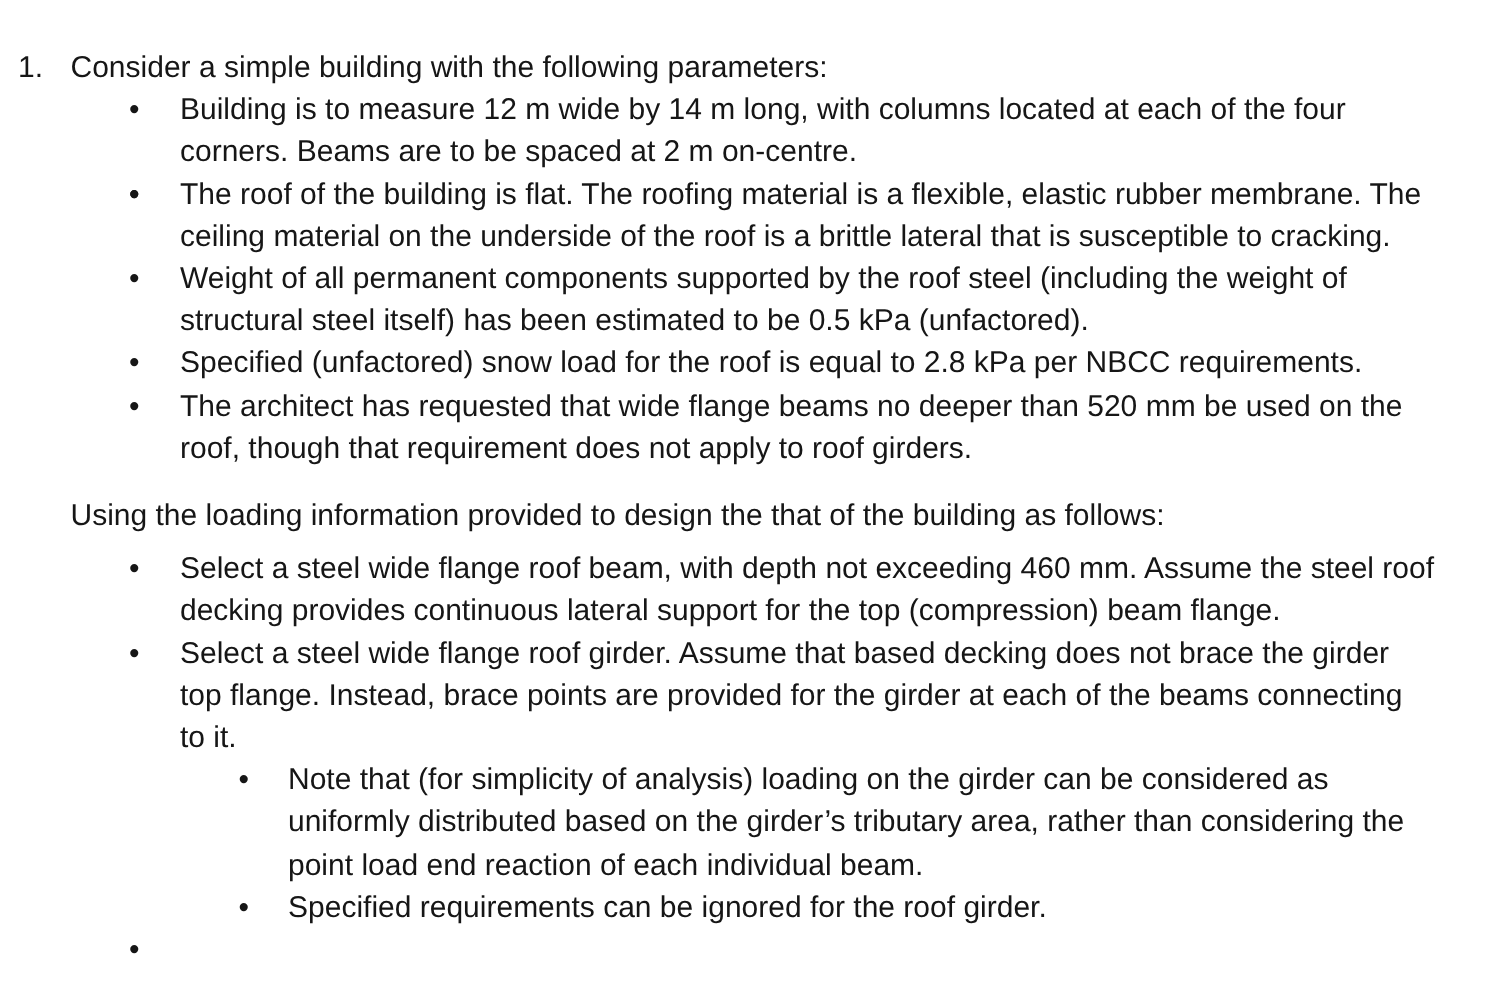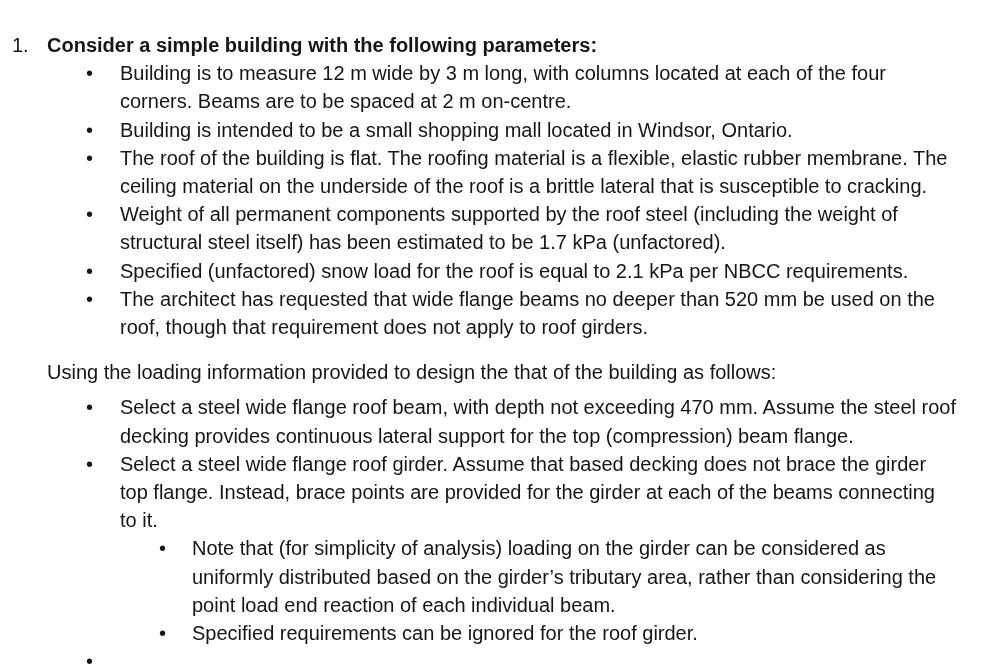--- a/index.html
+++ b/index.html
@@ -21,7 +21,7 @@
   }
   .problem-head { display: flex; }
   .num { flex: 0 0 35px; width: 35px; }
-  .intro { flex: 0 1 auto; font-weight: bold; }
+  .intro { flex: 0 1 auto; }
   ul { list-style: none; margin: 0; padding: 0; }
   .l1 > li {
     position: relative;

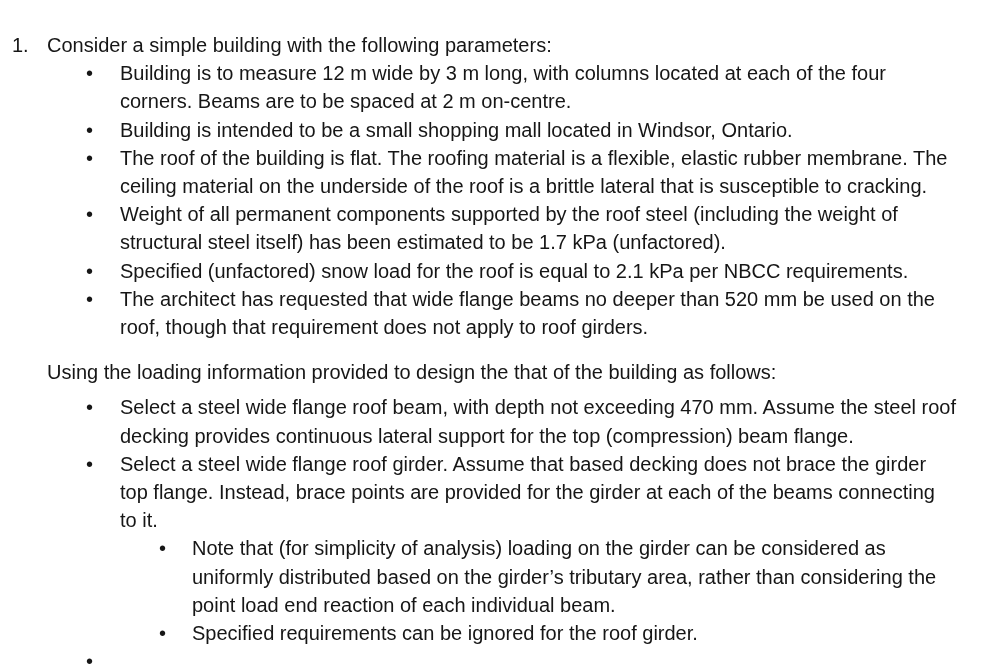--- a/index.html
+++ b/index.html
@@ -56,7 +56,7 @@
   <ul class="l1">
     <li>
       <span class="bullet">•</span>
-      <span class="li-text">Building is to measure 12 m wide by 3 m long, with columns located at each of the four corners. Beams are to be spaced at 2 m on-centre.</span>
+      <span class="li-text">Building is to measure 12 m wide by 14 m long, with columns located at each of the four corners. Beams are to be spaced at 2 m on-centre.</span>
     </li>
     <li>
       <span class="bullet">•</span>

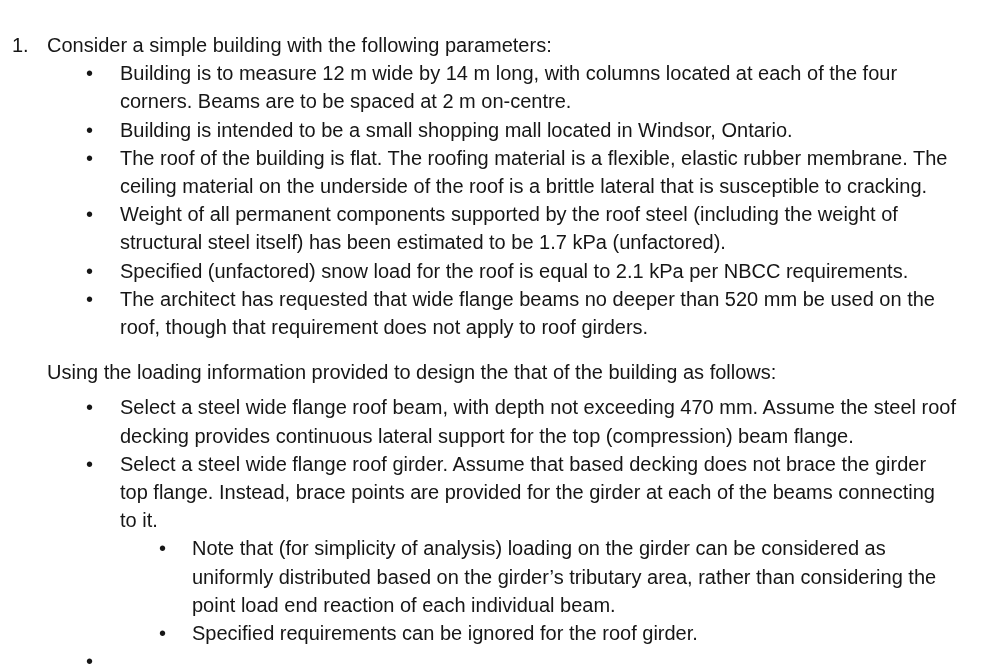--- a/index.html
+++ b/index.html
@@ -60,7 +60,6 @@
     </li>
     <li>
       <span class="bullet">•</span>
-      <span class="li-text">Building is intended to be a small shopping mall located in Windsor, Ontario.</span>
     </li>
     <li>
       <span class="bullet">•</span>

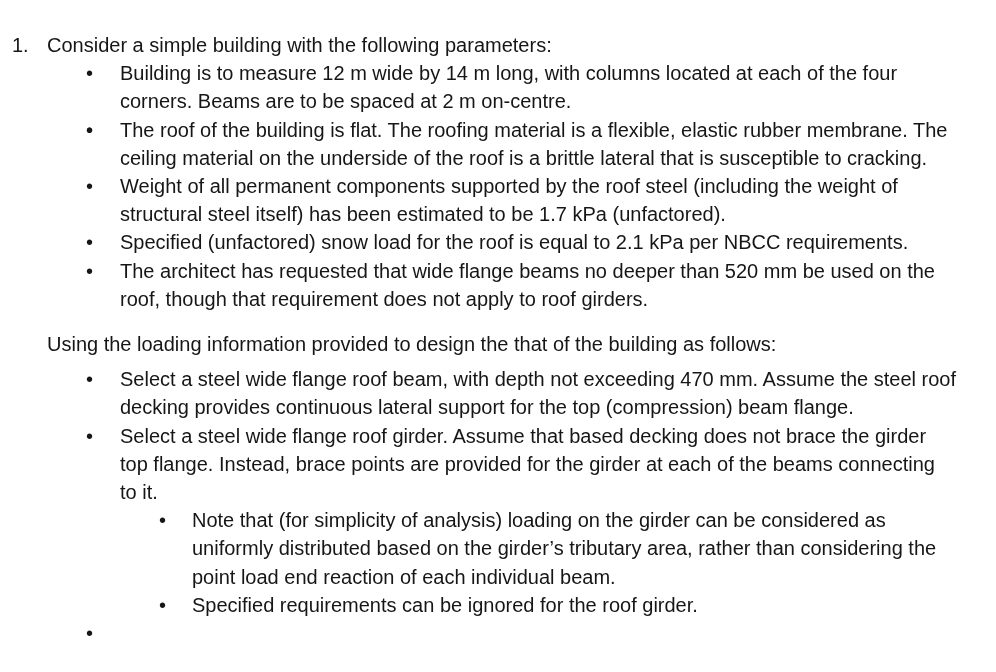--- a/index.html
+++ b/index.html
@@ -67,7 +67,7 @@
     </li>
     <li>
       <span class="bullet">•</span>
-      <span class="li-text">Weight of all permanent components supported by the roof steel (including the weight of structural steel itself) has been estimated to be 1.7 kPa (unfactored).</span>
+      <span class="li-text">Weight of all permanent components supported by the roof steel (including the weight of structural steel itself) has been estimated to be 0.5 kPa (unfactored).</span>
     </li>
     <li>
       <span class="bullet">•</span>

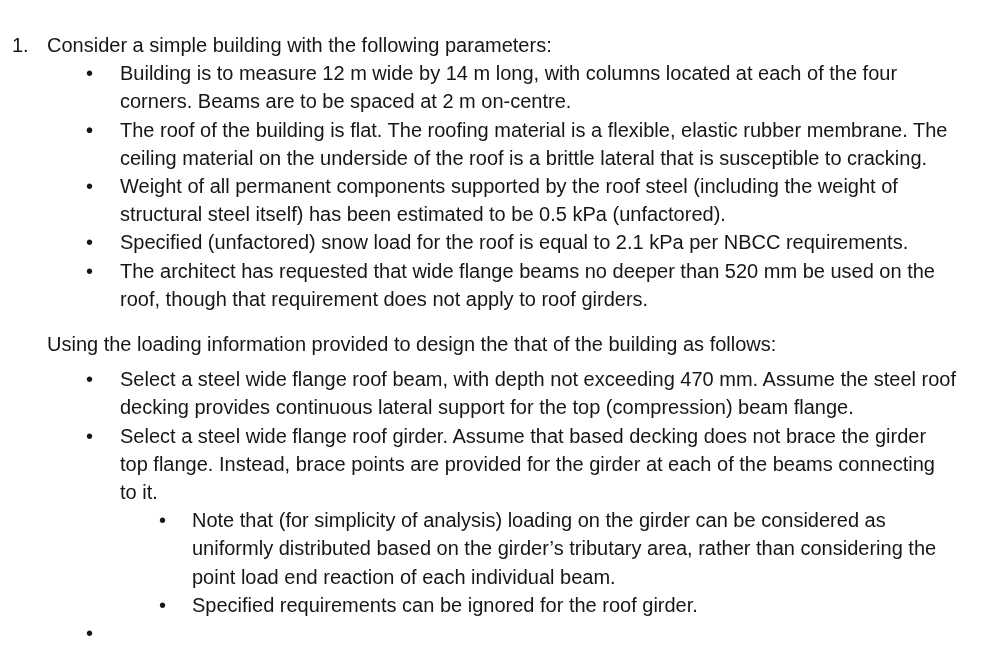--- a/index.html
+++ b/index.html
@@ -71,7 +71,7 @@
     </li>
     <li>
       <span class="bullet">•</span>
-      <span class="li-text">Specified (unfactored) snow load for the roof is equal to 2.1 kPa per NBCC requirements.</span>
+      <span class="li-text">Specified (unfactored) snow load for the roof is equal to 2.8 kPa per NBCC requirements.</span>
     </li>
     <li>
       <span class="bullet">•</span>

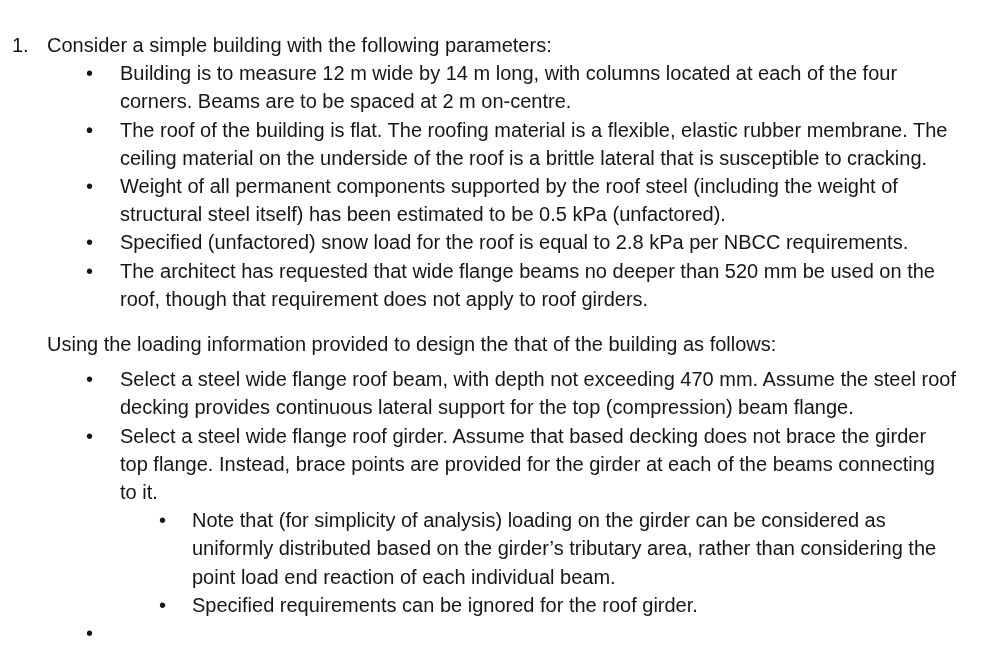--- a/index.html
+++ b/index.html
@@ -84,7 +84,7 @@
   <ul class="l1">
     <li>
       <span class="bullet">•</span>
-      <span class="li-text">Select a steel wide flange roof beam, with depth not exceeding 470 mm. Assume the steel roof decking provides continuous lateral support for the top (compression) beam flange.</span>
+      <span class="li-text">Select a steel wide flange roof beam, with depth not exceeding 460 mm. Assume the steel roof decking provides continuous lateral support for the top (compression) beam flange.</span>
     </li>
     <li>
       <span class="bullet">•</span>

